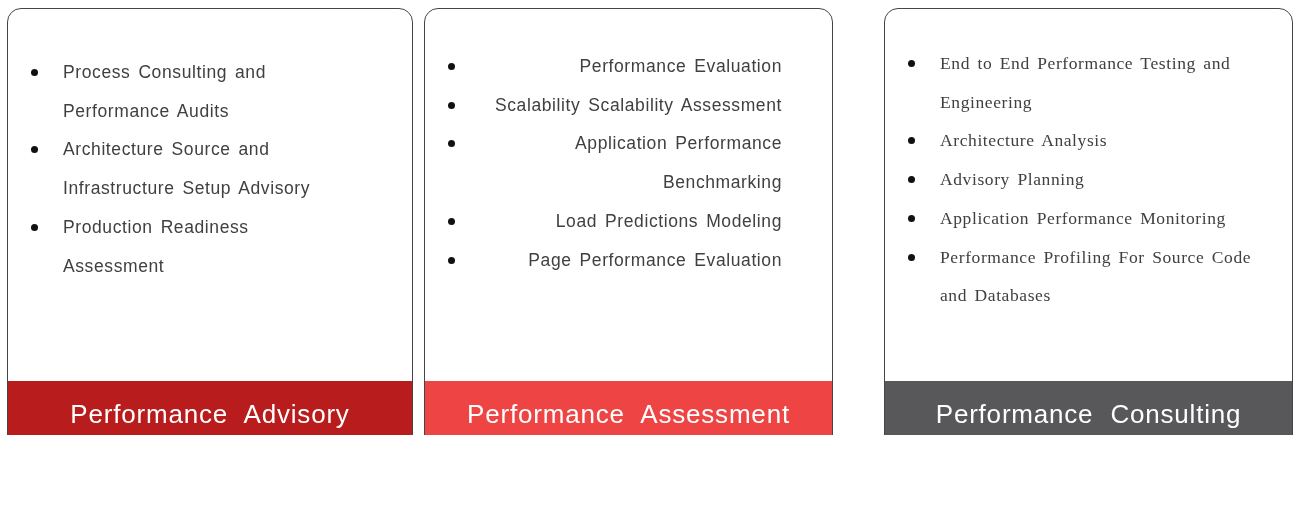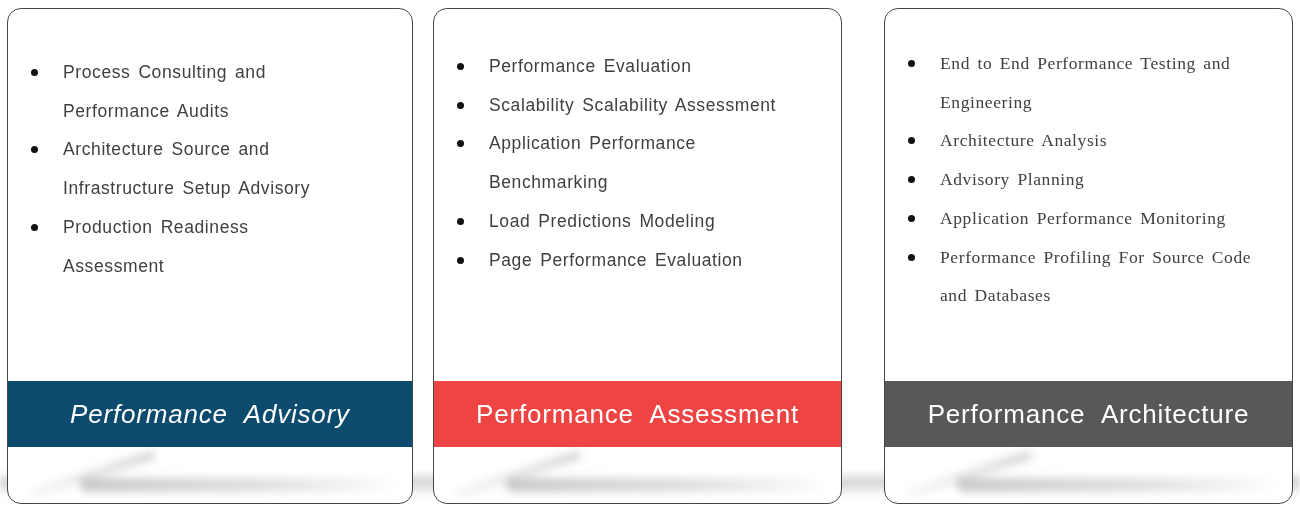--- a/index.html
+++ b/index.html
@@ -6,7 +6,7 @@
   #stage {
     position: relative;
     width: 1300px;
-    height: 517px;
+    height: 435px;
     background: #ffffff;
     overflow: hidden;
     font-family: "Liberation Sans", sans-serif;

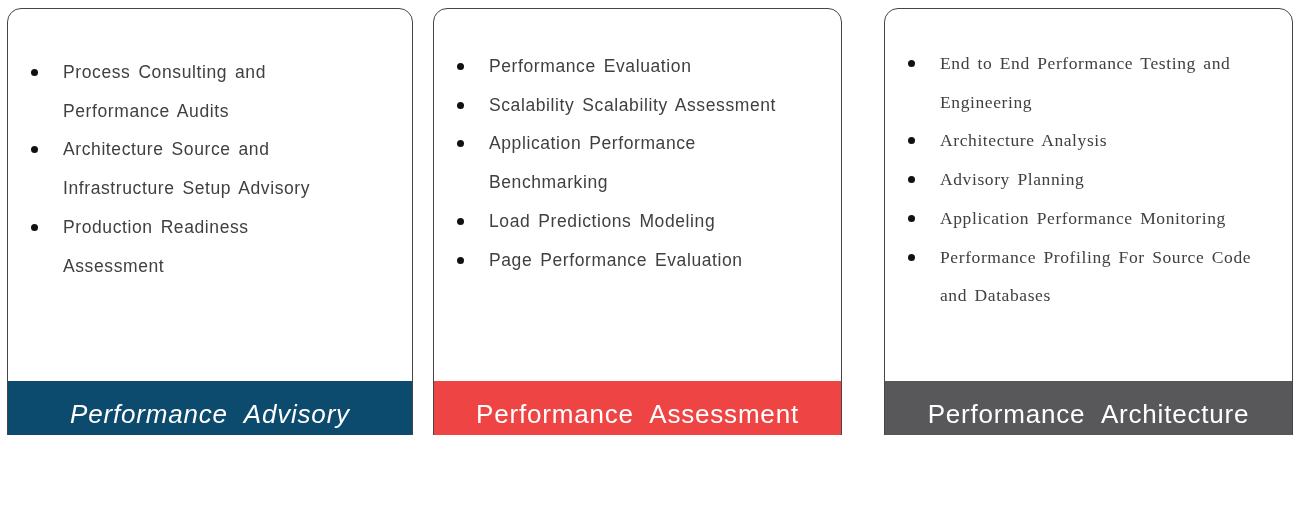--- a/index.html
+++ b/index.html
@@ -39,7 +39,7 @@
     z-index: 1;
   }
   .card.c0 { left: 7px;   width: 406px; }
-  .card.c1 { left: 433px; width: 409px; }
+  .card.c1 { left: 424px; width: 409px; text-align: right; }
   .card.c2 { left: 884px; width: 409px; }
 
   .items {

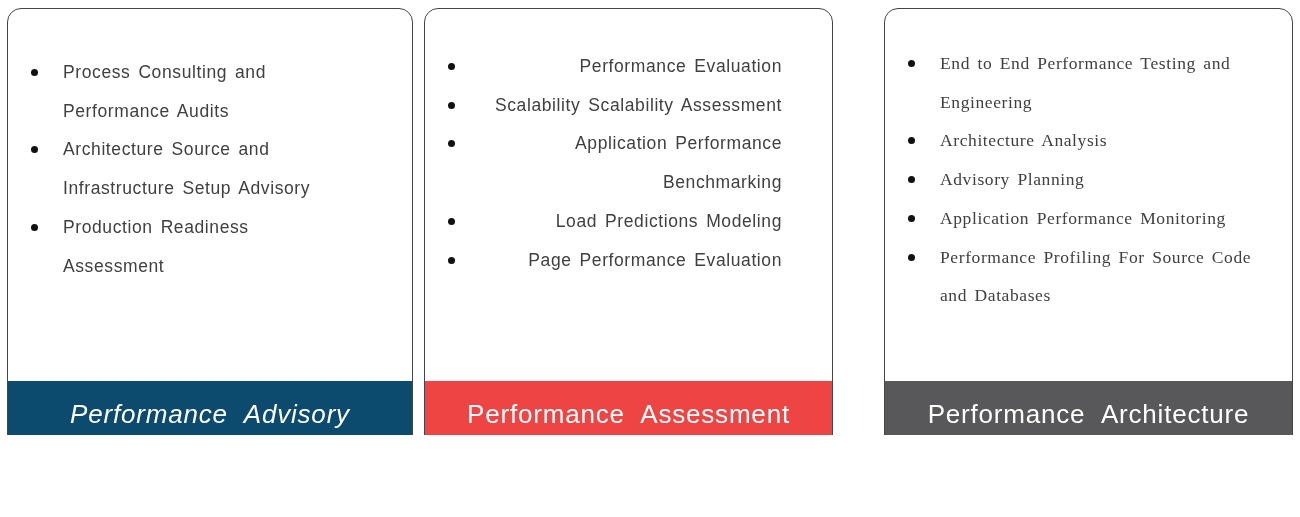--- a/index.html
+++ b/index.html
@@ -145,7 +145,7 @@
 </ul>
     <div class="swoosh-diag"></div>
     <div class="swoosh-band"></div>
-    <div class="banner" style="background: #0c4a6e; font-style: italic;">
+    <div class="banner" style="background: #b91c1c;">
       <span class="banner-label">Performance Advisory</span>
     </div>
   </article>

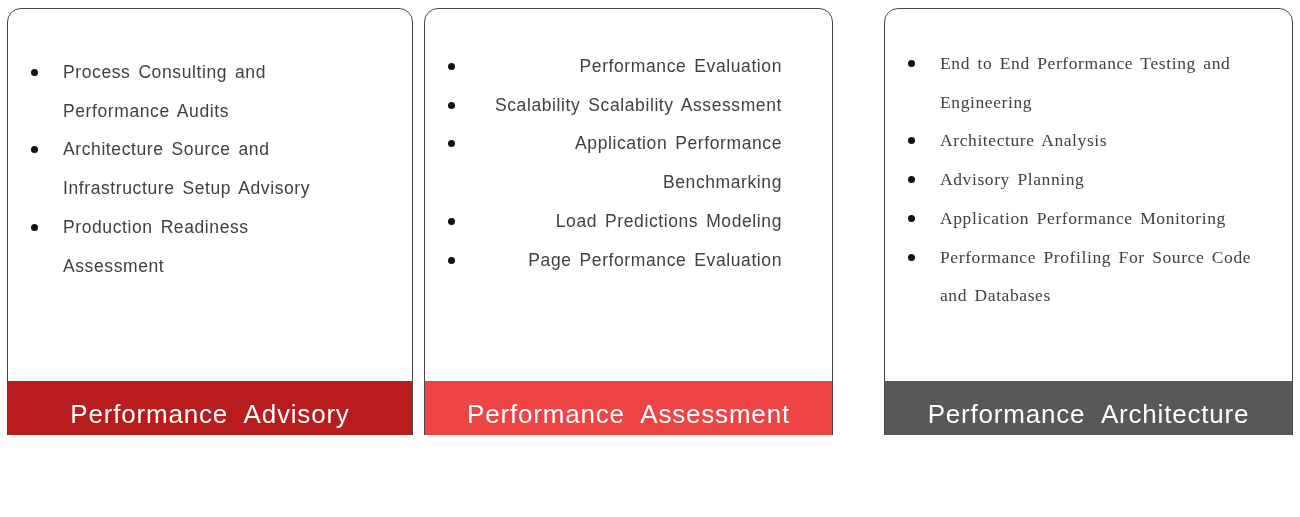--- a/index.html
+++ b/index.html
@@ -214,7 +214,7 @@
     <div class="swoosh-diag"></div>
     <div class="swoosh-band"></div>
     <div class="banner" style="background: rgb(88, 88, 90);">
-      <span class="banner-label">Performance Architecture</span>
+      <span class="banner-label">Performance Consulting</span>
     </div>
   </article>
 </div>

